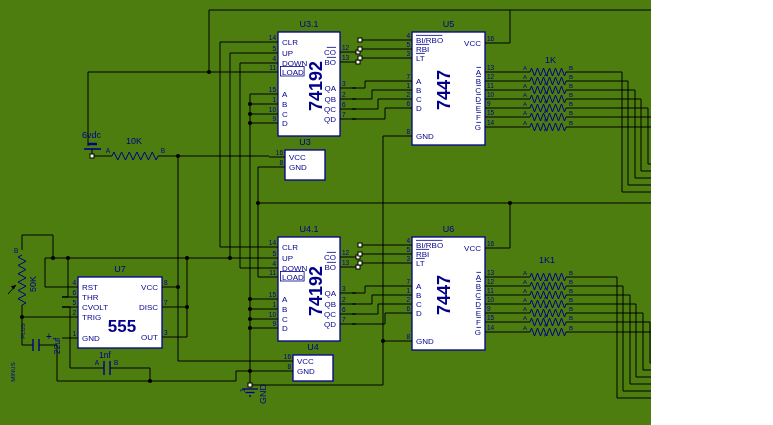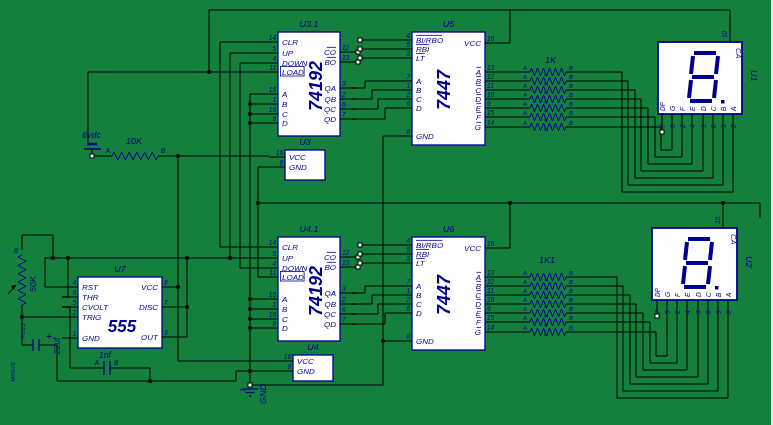--- a/index.html
+++ b/index.html
@@ -3,8 +3,8 @@
 <meta charset="utf-8">
 <style>
   html,body{margin:0;padding:0;background:#fff;}
-  #wrap{position:relative;width:771px;height:425px;background:#15803d;overflow:hidden;
-        font-family:"Liberation Sans", sans-serif;font-style:italic;}
+  #wrap{position:relative;width:651px;height:425px;background:#4d7c0f;overflow:hidden;
+        font-family:"Liberation Sans", sans-serif;}
   svg text{font-family:"Liberation Sans", sans-serif;}
 </style>
 </head>

